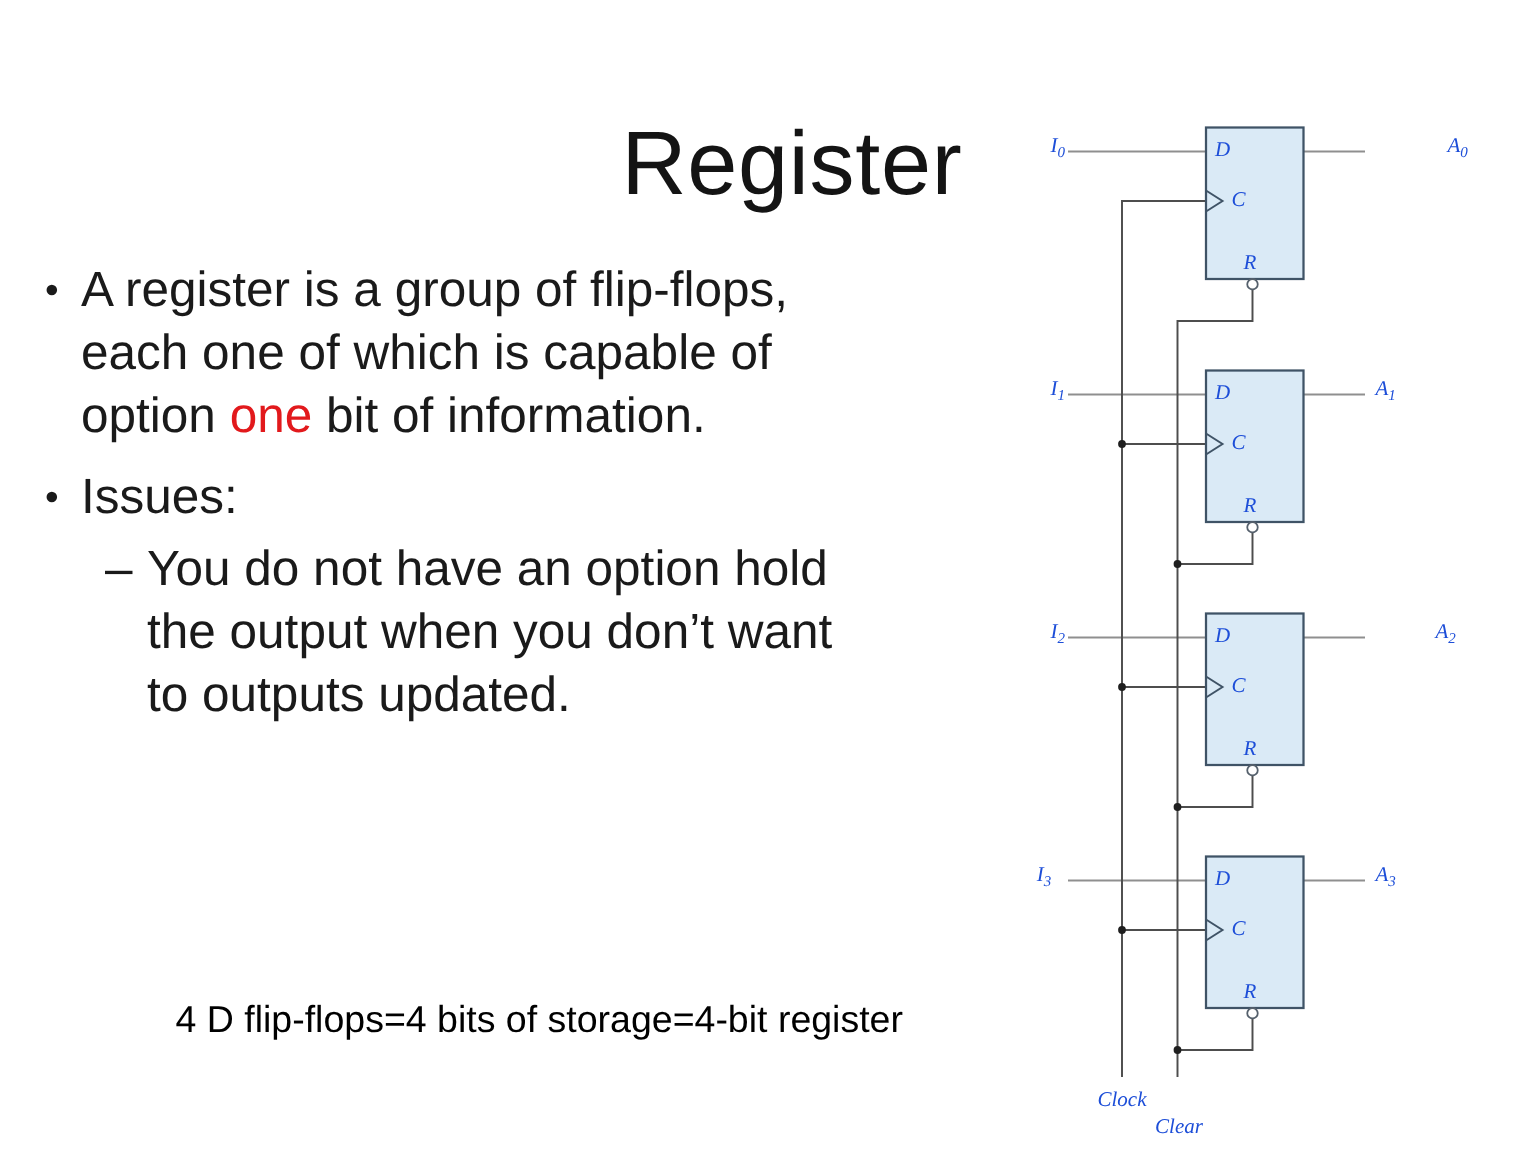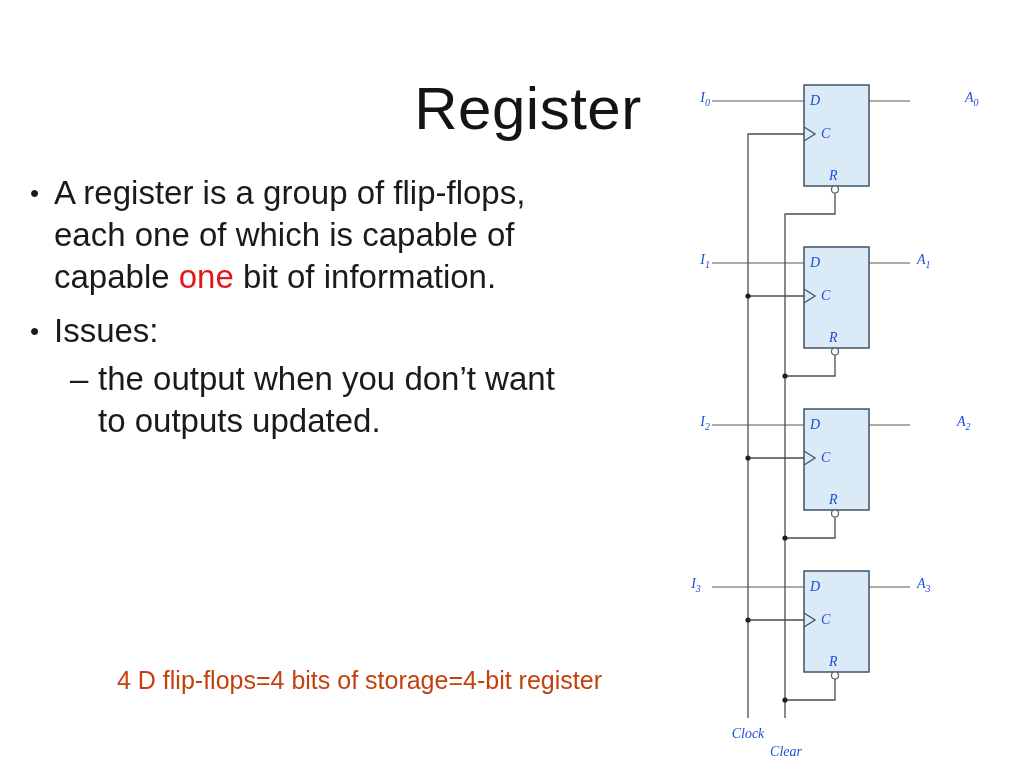--- a/index.html
+++ b/index.html
@@ -89,7 +89,7 @@
       <div class="btext">
         <div>A register is a group of flip-flops,</div>
         <div>each one of which is capable of</div>
-        <div><span>capable </span><span class="red-word">one</span><span> bit of information.</span></div>
+        <div><span>option </span><span class="red-word">one</span><span> bit of information.</span></div>
       </div>
     </div>
 

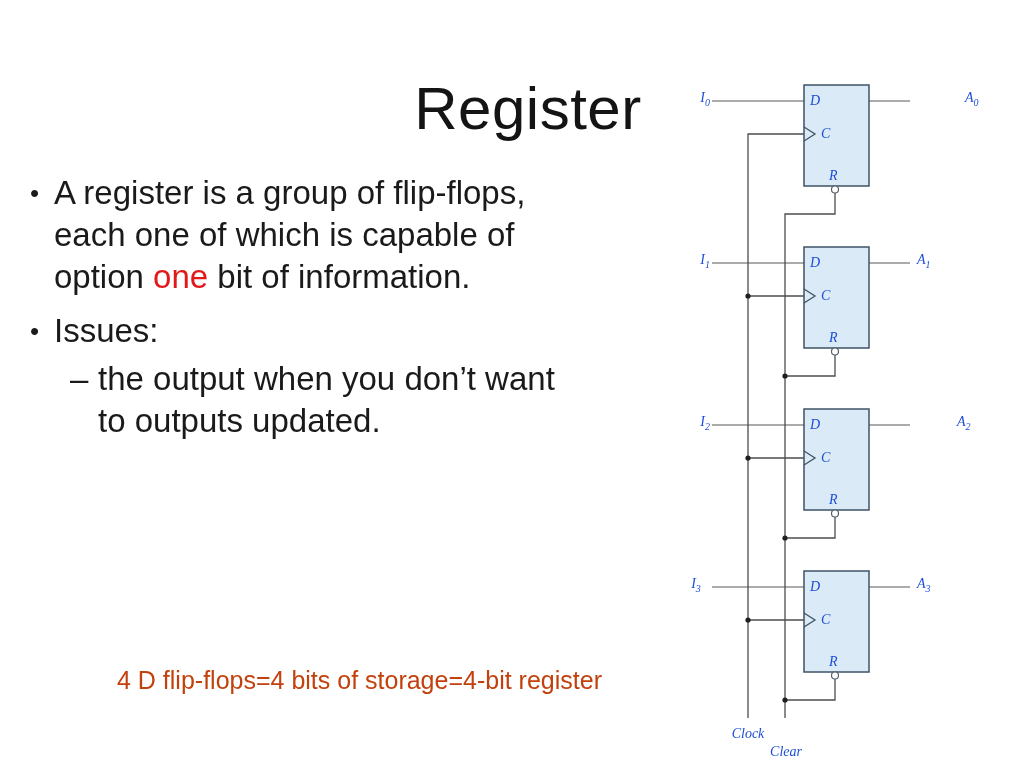--- a/index.html
+++ b/index.html
@@ -101,6 +101,7 @@
     <div class="sub-row">
       <span class="marker">–</span>
       <div class="btext">
+        <div>You do not have an option hold</div>
         <div>the output when you don’t want</div>
         <div>to outputs updated.</div>
       </div>

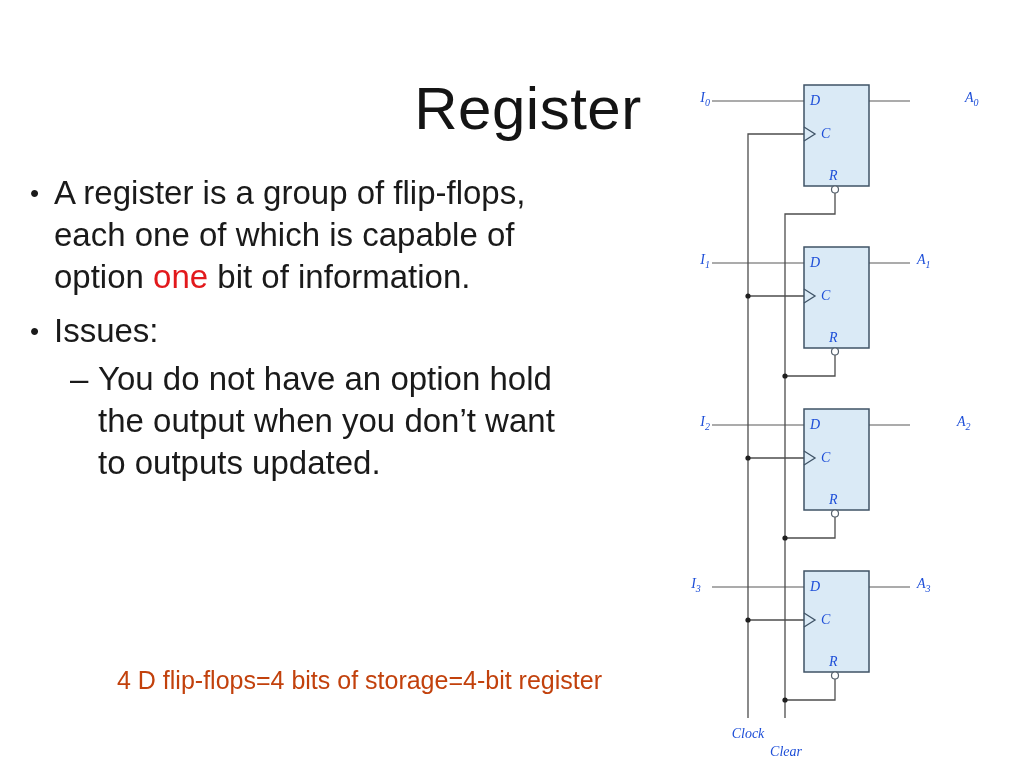--- a/index.html
+++ b/index.html
@@ -52,7 +52,7 @@
     position: absolute;
     left: 117px; top: 666px;
     font-size: 25px;
-    color: #c2410c;
+    color: #000000;
     white-space: nowrap;
   }
   .diagram {

